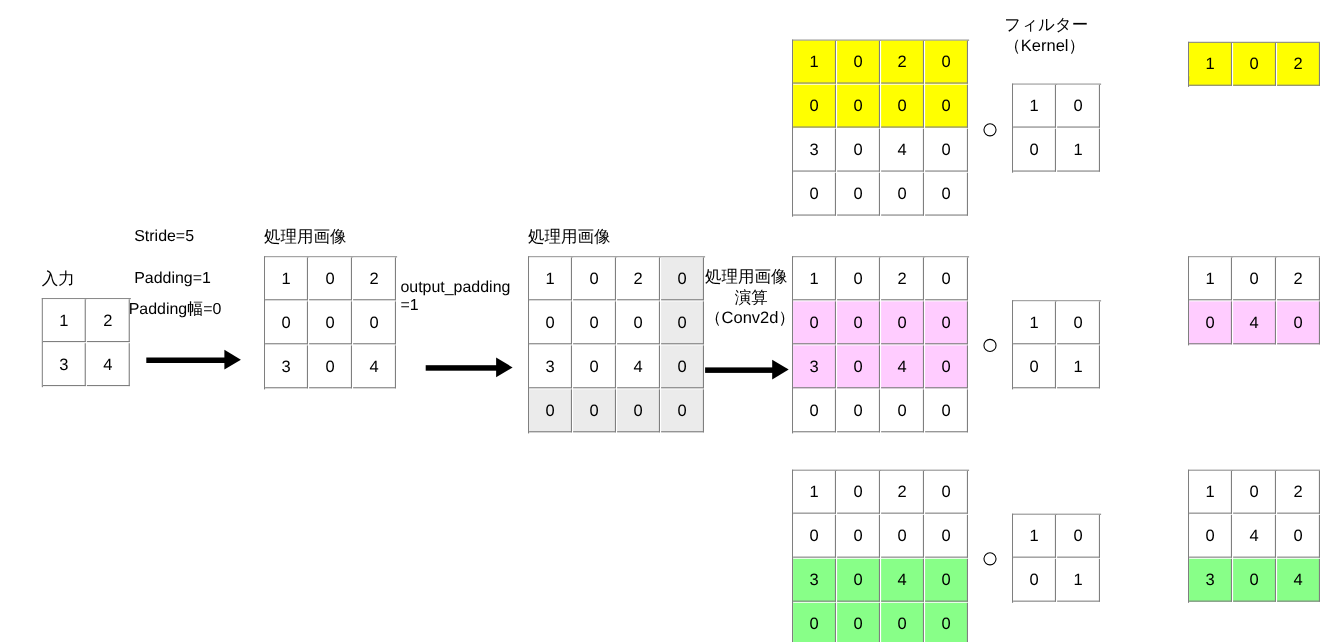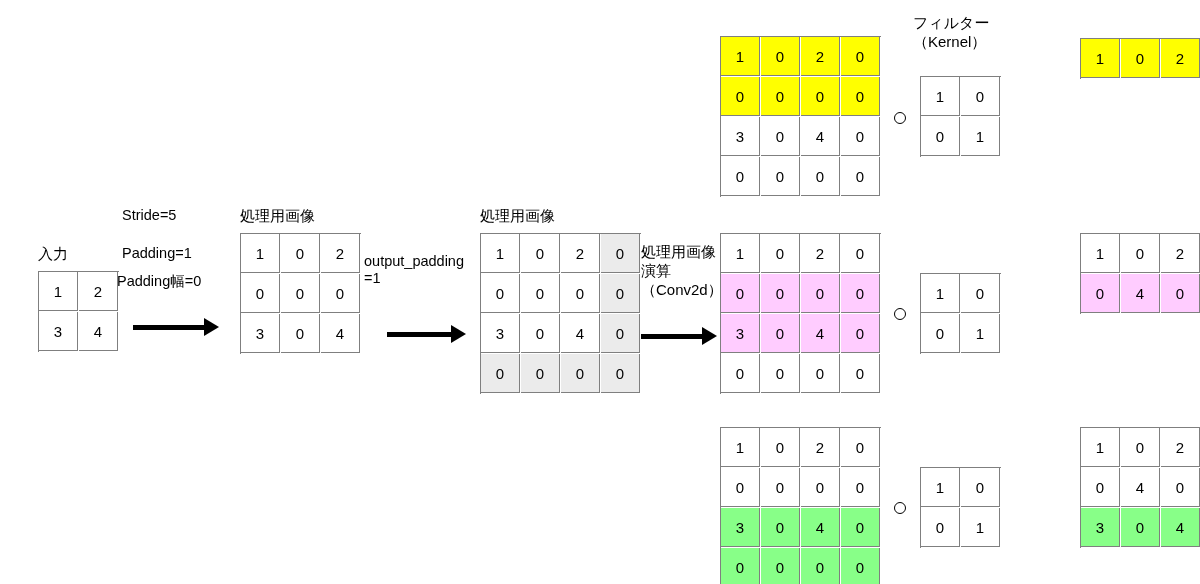--- a/index.html
+++ b/index.html
@@ -195,7 +195,7 @@
     </div>
 
   <div class="label jp" style="left:641px; top:243px; width:82px;">処理用画像</div>
-  <div class="label jp" style="left:641px; top:262px; width:82px;">演算</div>
+  <div class="label jp" style="left:641px; top:262px; width:82px;padding-left:27px;">演算</div>
   <div class="label jp" style="left:641px; top:281px; width:82px;">（Conv2d）</div>
 
   <div class="arrow" style="left:641px; top:327px; width:78px;">

